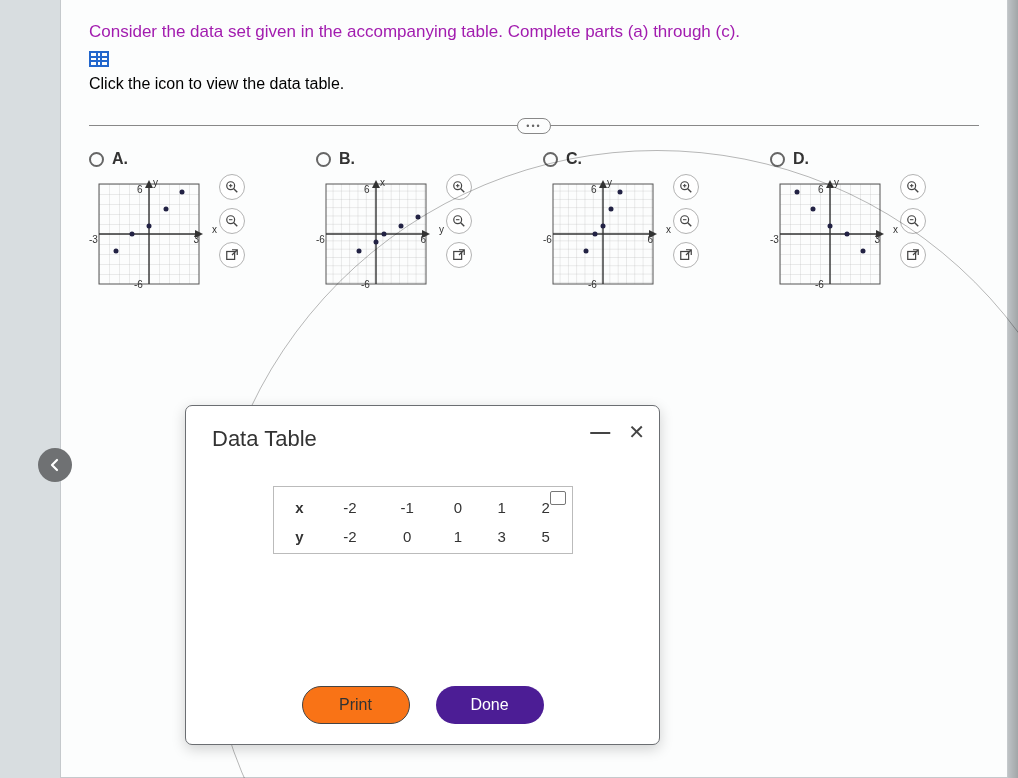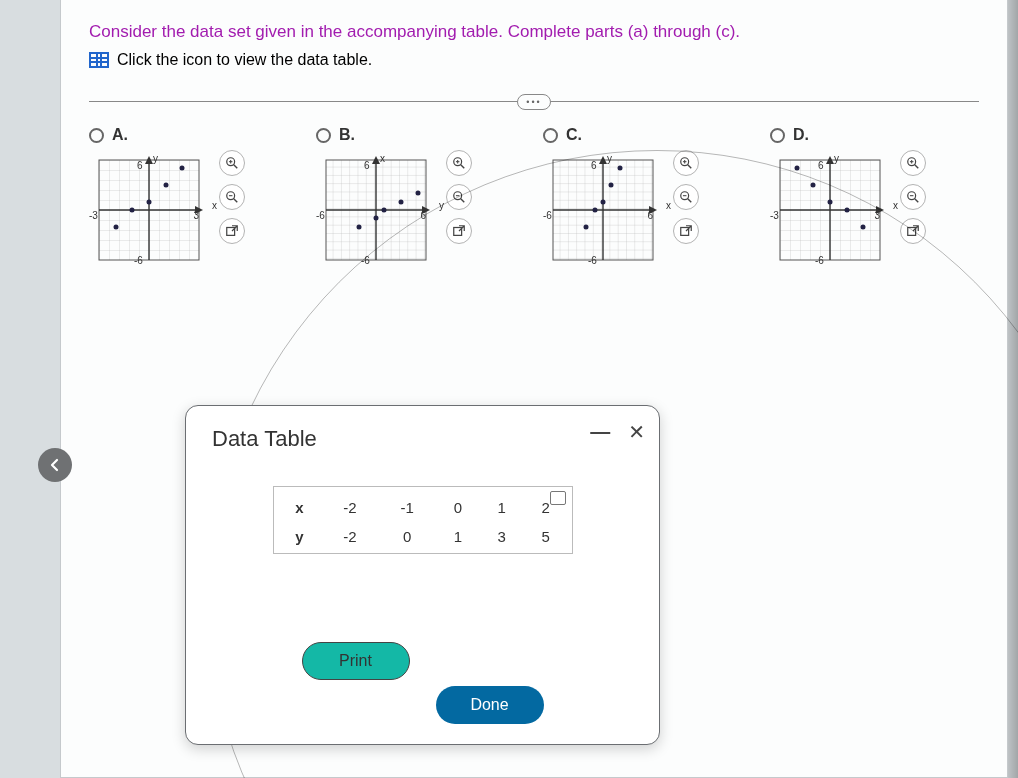--- a/index.html
+++ b/index.html
@@ -32,9 +32,10 @@
   }
   .sub-row {
     display: flex;
-    align-items: center;
+    align-items: flex-start;
     gap: 8px;
     margin-top: 6px;
+    flex-direction: column;
   }
   .table-icon {
     width: 20px; height: 16px;

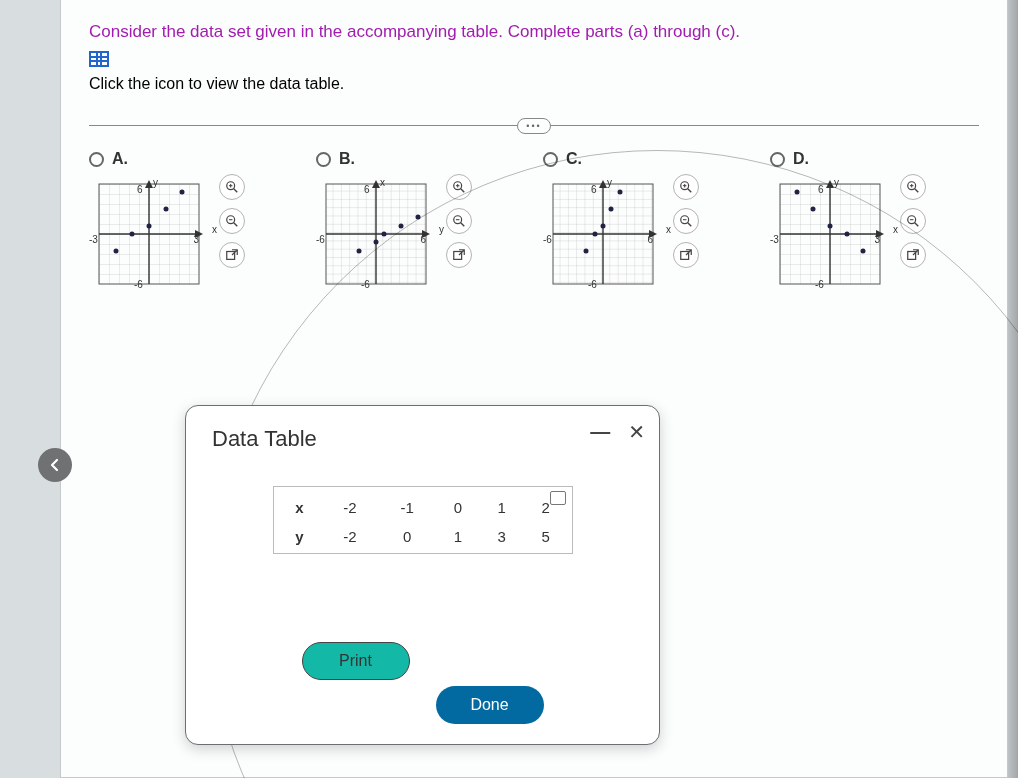--- a/index.html
+++ b/index.html
@@ -131,7 +131,7 @@
     height: 340px;
     background: #fff;
     border: 1px solid #6b6e72;
-    border-radius: 13px;
+    border-radius: 7px;
     box-shadow: 0 4px 14px rgba(0,0,0,0.18);
     padding: 20px 26px 18px;
   }

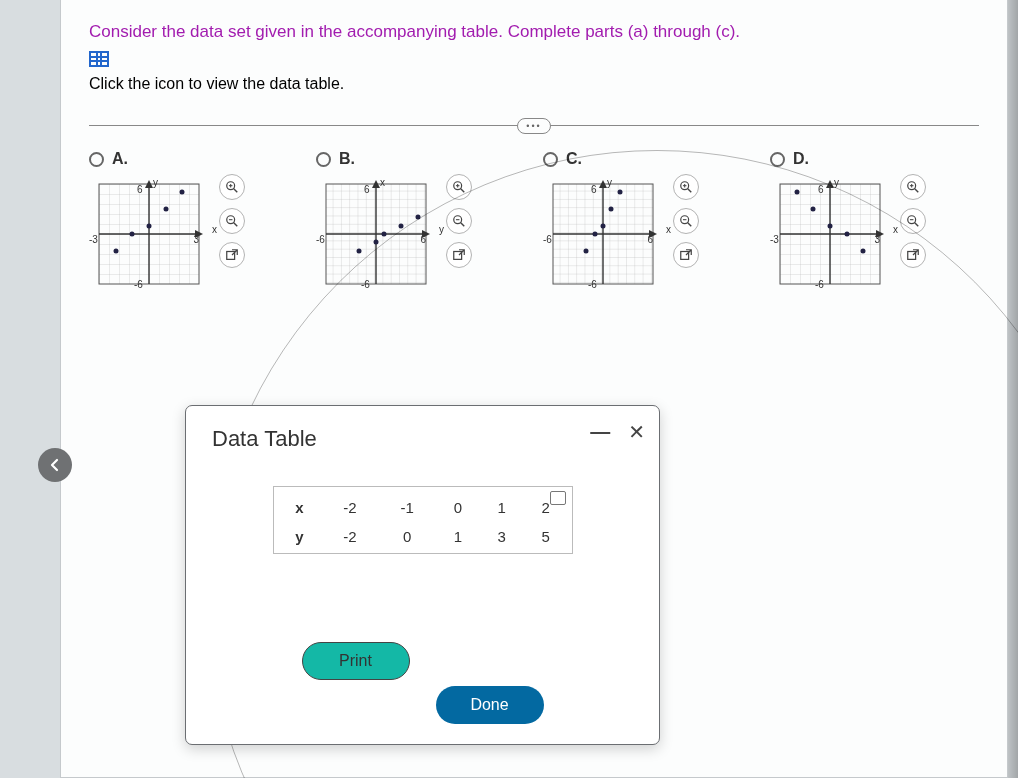--- a/index.html
+++ b/index.html
@@ -190,7 +190,7 @@
     font-size: 16px;
   }
   .btn-print {
-    background: #14b8a6;
+    background: #f97316;
     border: 1.5px solid #444;
     color: #333;
   }

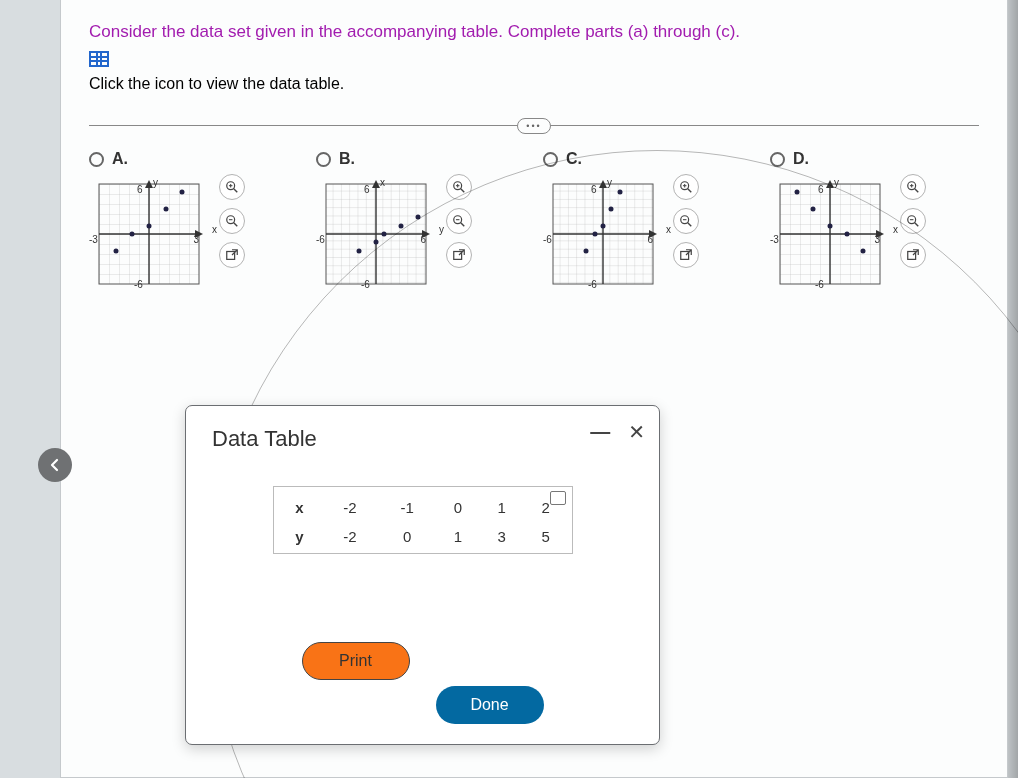--- a/index.html
+++ b/index.html
@@ -195,9 +195,8 @@
     color: #333;
   }
   .btn-done {
-    background: #0369a1;
+    background: #4c1d95;
     color: #fff;
-    margin-top: 44px;
   }
   .nav-badge {
     position: absolute;

